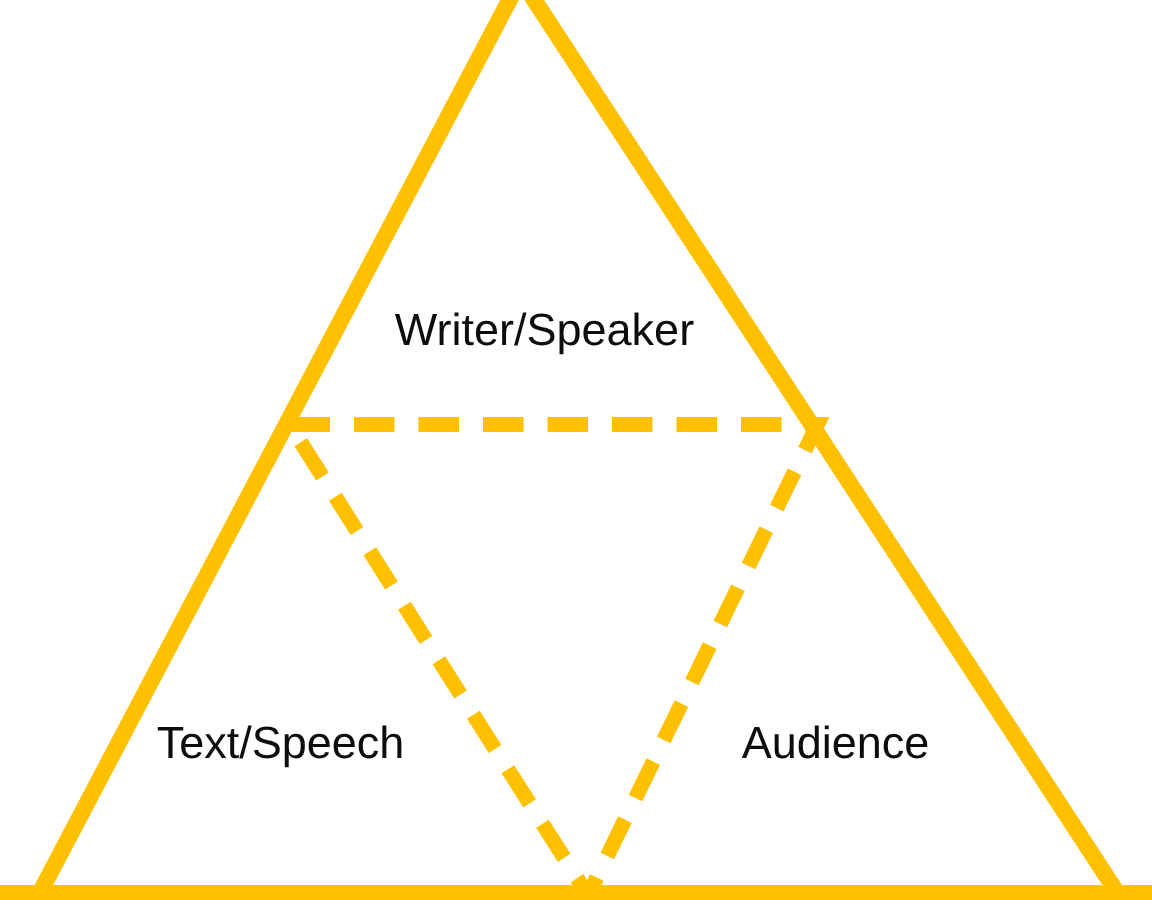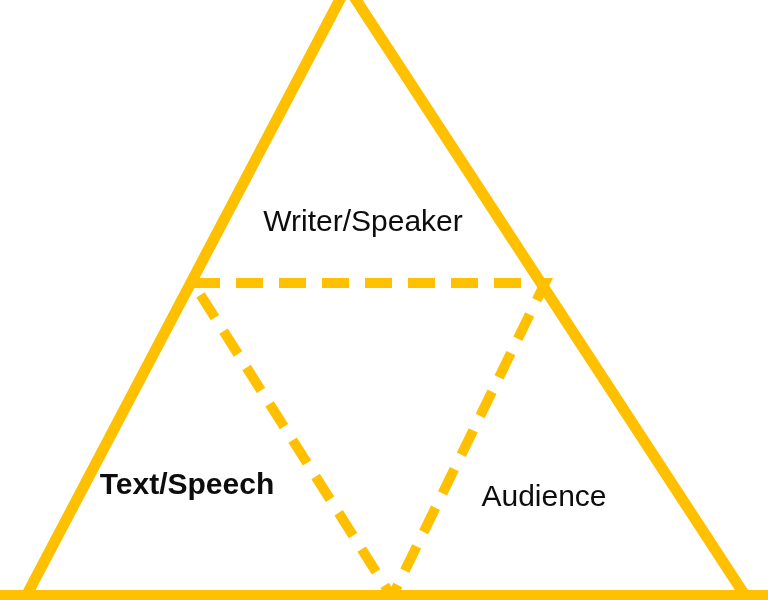--- a/index.html
+++ b/index.html
@@ -36,7 +36,7 @@
   }
   .label-top        { left: 363px; top: 221px; }
   .label-center     { left: 388px; top: 388px; }
-  .label-bottom-left  { left: 187px; top: 484px; font-weight: bold; }
+  .label-bottom-left  { left: 187px; top: 496px; }
   .label-bottom-right { left: 544px; top: 496px; }
 </style>
 </head>

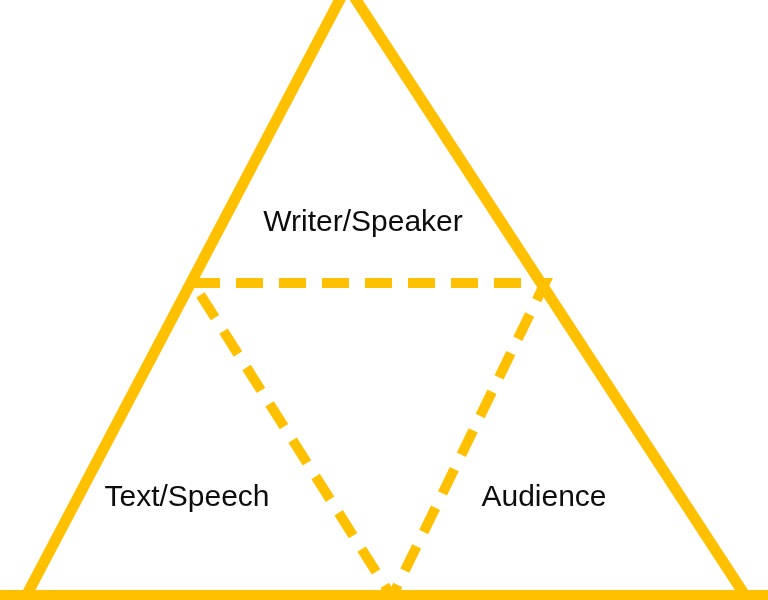--- a/index.html
+++ b/index.html
@@ -37,7 +37,7 @@
   .label-top        { left: 363px; top: 221px; }
   .label-center     { left: 388px; top: 388px; }
   .label-bottom-left  { left: 187px; top: 496px; }
-  .label-bottom-right { left: 544px; top: 496px; }
+  .label-bottom-right { left: 557px; top: 496px; }
 </style>
 </head>
 <body>

